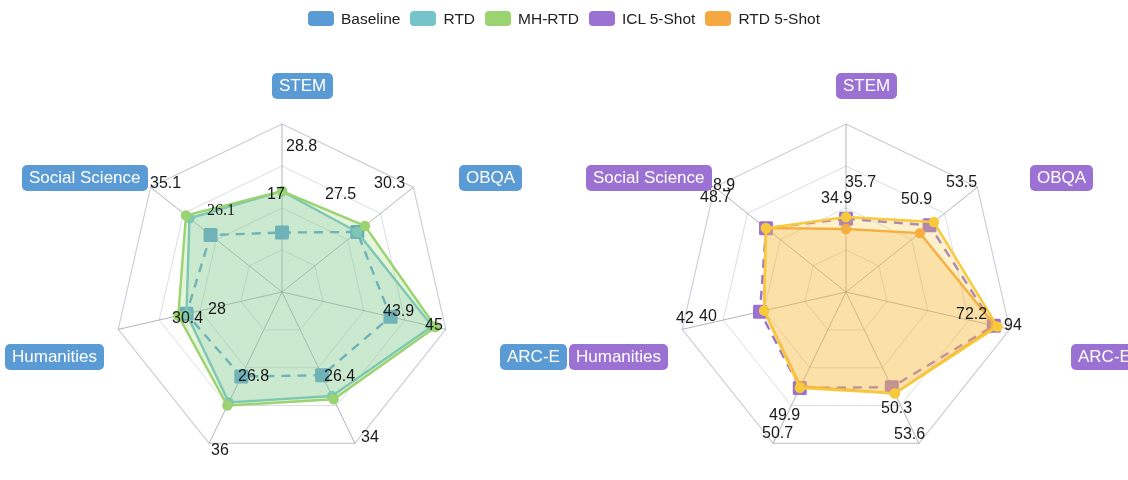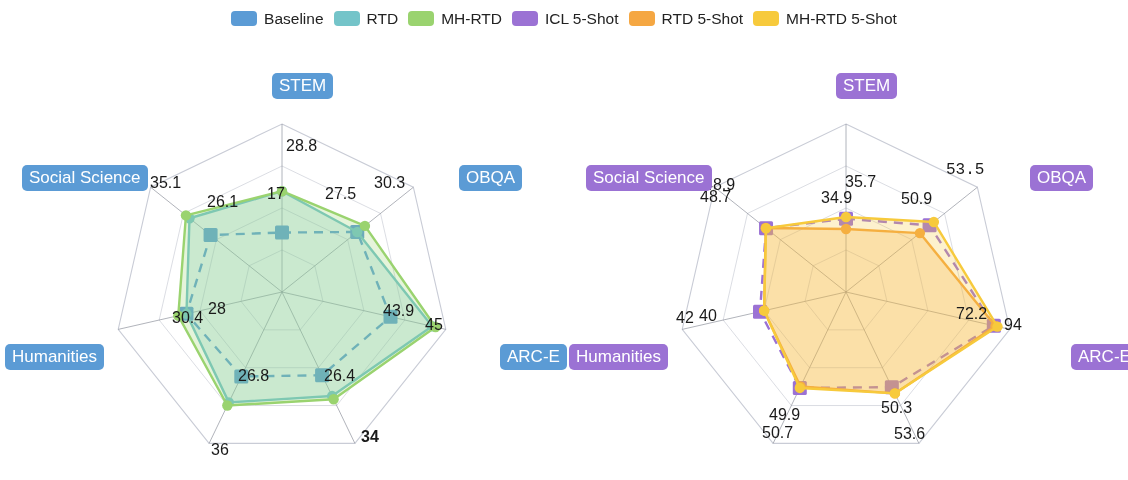--- a/index.html
+++ b/index.html
@@ -66,10 +66,6 @@
       <div class="legend-item">
         <span class="legend-swatch" style="background: rgb(245, 167, 66);"></span>
         <span class="legend-label">RTD 5-Shot</span>
-      </div>
-      <div class="legend-item">
-        <span class="legend-swatch" style="background: rgb(247, 202, 60);"></span>
-        <span class="legend-label">MH-RTD 5-Shot</span>
       </div>
     </div>
 

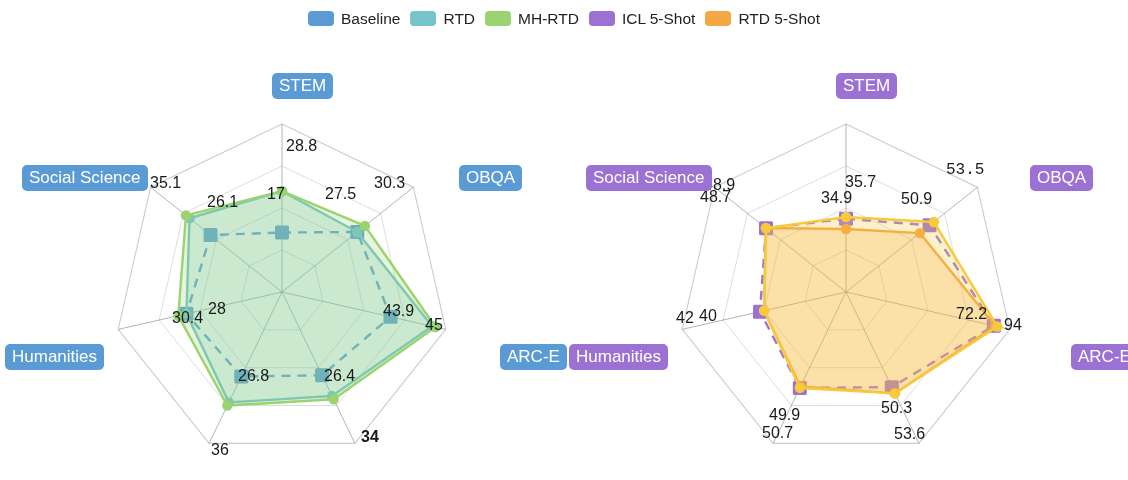--- a/index.html
+++ b/index.html
@@ -171,7 +171,7 @@
       </svg>
       <div class="val" style="left: 257px; top: 140px; margin-left: 24px;">35.7</div>
       <div class="val" style="left: 257px; top: 156px;">34.9</div>
-      <div class="val" style="left: 382px; top: 128px; font-family: Liberation Mono, monospace;">53.5</div>
+      <div class="val" style="left: 382px; top: 140px;">53.5</div>
       <div class="val" style="left: 337px; top: 157px;">50.9</div>
       <div class="val" style="left: 140px; top: 143px;">48.9</div>
       <div class="val" style="left: 136px; top: 155px;">48.7</div>

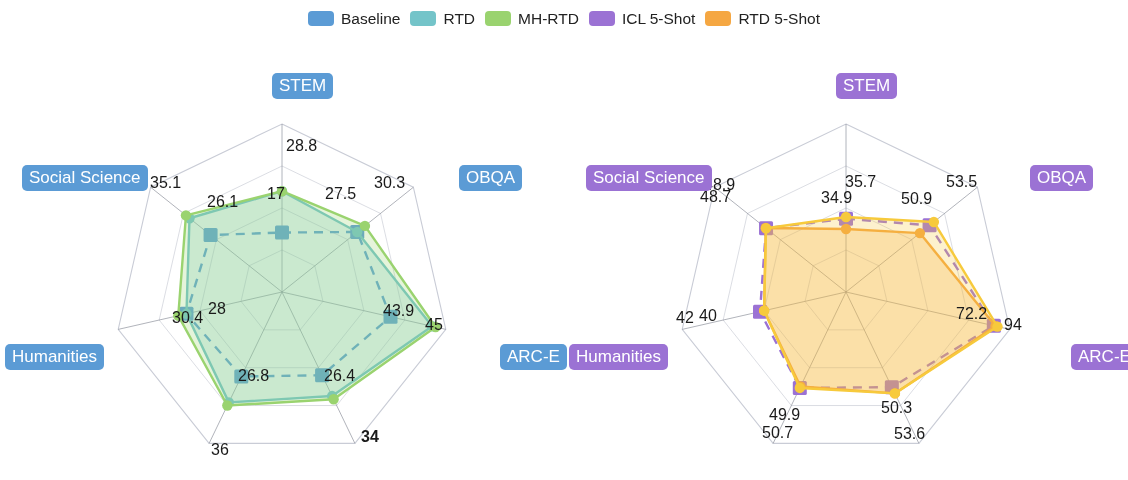--- a/index.html
+++ b/index.html
@@ -113,7 +113,7 @@
       <div class="val" style="left: 374px; top: 141px;">30.3</div>
       <div class="val" style="left: 325px; top: 152px;">27.5</div>
       <div class="val" style="left: 267px; top: 152px;">17</div>
-      <div class="val" style="left: 207px; top: 160px;">26.1</div>
+      <div class="val" style="left: 207px; top: 168px; font-family: Liberation Serif, serif;">26.1</div>
       <div class="val" style="left: 150px; top: 141px;">35.1</div>
       <div class="val" style="left: 124px; top: 276px; margin-left: 48px;">30.4</div>
       <div class="val" style="left: 180px; top: 267px; margin-left: 28px;">28</div>

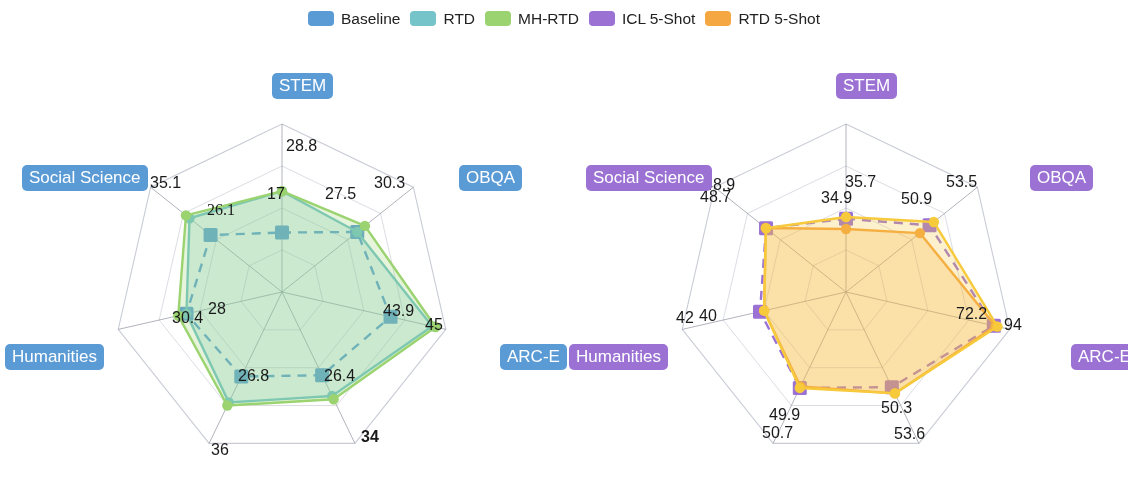--- a/index.html
+++ b/index.html
@@ -122,7 +122,7 @@
       <div class="val" style="left: 238px; top: 334px;">26.8</div>
       <div class="val" style="left: 324px; top: 334px;">26.4</div>
       <div class="val" style="left: 211px; top: 408px;">36</div>
-      <div class="val" style="left: 361px; top: 395px; font-weight: bold;">34</div>
+      <div class="val" style="left: 361px; top: 395px;">34</div>
       <div class="axis-chip" style="left: 272px; top: 39px; background: rgb(91, 155, 213);">STEM</div>
       <div class="axis-chip" style="left: 459px; top: 131px; background: rgb(91, 155, 213);">OBQA</div>
       <div class="axis-chip" style="left: 500px; top: 310px; background: rgb(91, 155, 213);">ARC-E</div>

